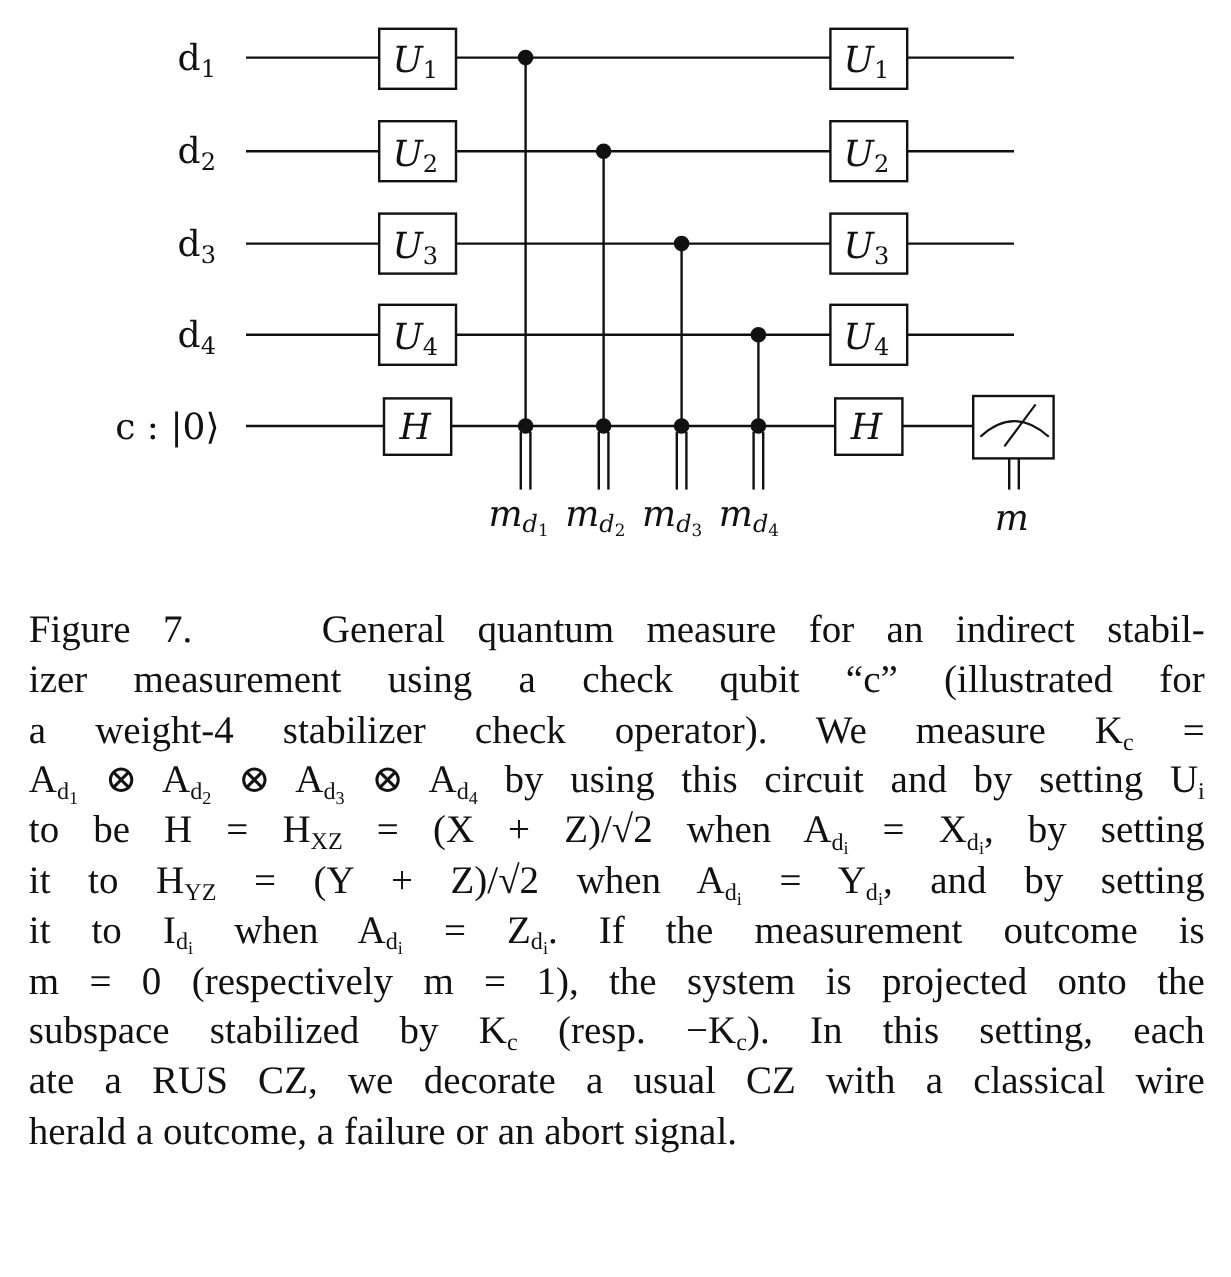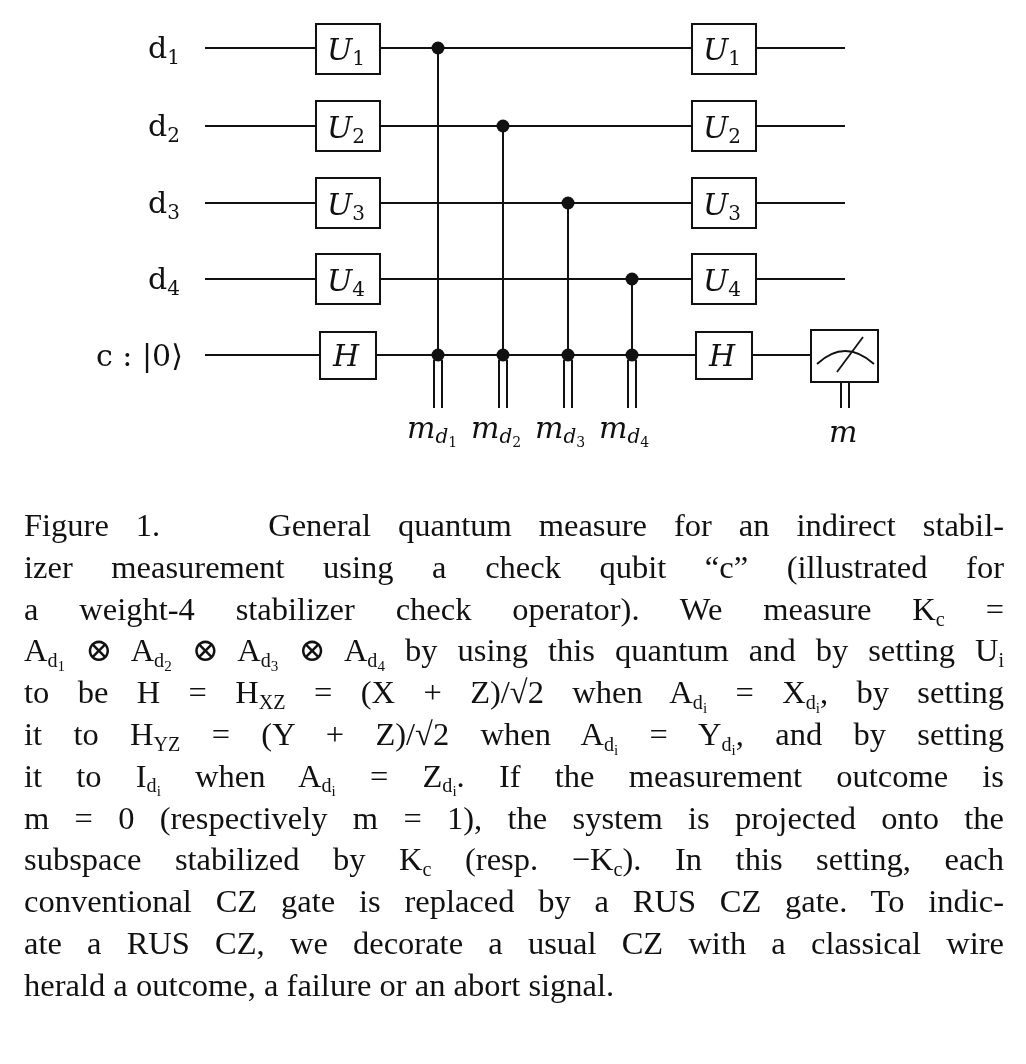--- a/index.html
+++ b/index.html
@@ -120,7 +120,7 @@
 </svg>
 
 <div class="caption">
-  <span class="line"><span>Figure 1.</span>&nbsp;&nbsp;&nbsp; <span>General quantum measure for an indirect stabil-</span></span>
+  <span class="line"><span>Figure 7.</span>&nbsp;&nbsp;&nbsp; <span>General quantum measure for an indirect stabil-</span></span>
   <span class="line">izer measurement using a check qubit “c” (illustrated for</span>
   <span class="line"><span>a weight-4 stabilizer check operator).  We measure</span> <span class="m">K<sub>c</sub></span> =</span>
   <span class="line"><span class="m">A<sub>d<sub>1</sub></sub></span> ⊗ <span class="m">A<sub>d<sub>2</sub></sub></span> ⊗ <span class="m">A<sub>d<sub>3</sub></sub></span> ⊗ <span class="m">A<sub>d<sub>4</sub></sub></span> <span>by using this quantum and by setting</span> <span class="m">U<sub>i</sub></span></span>

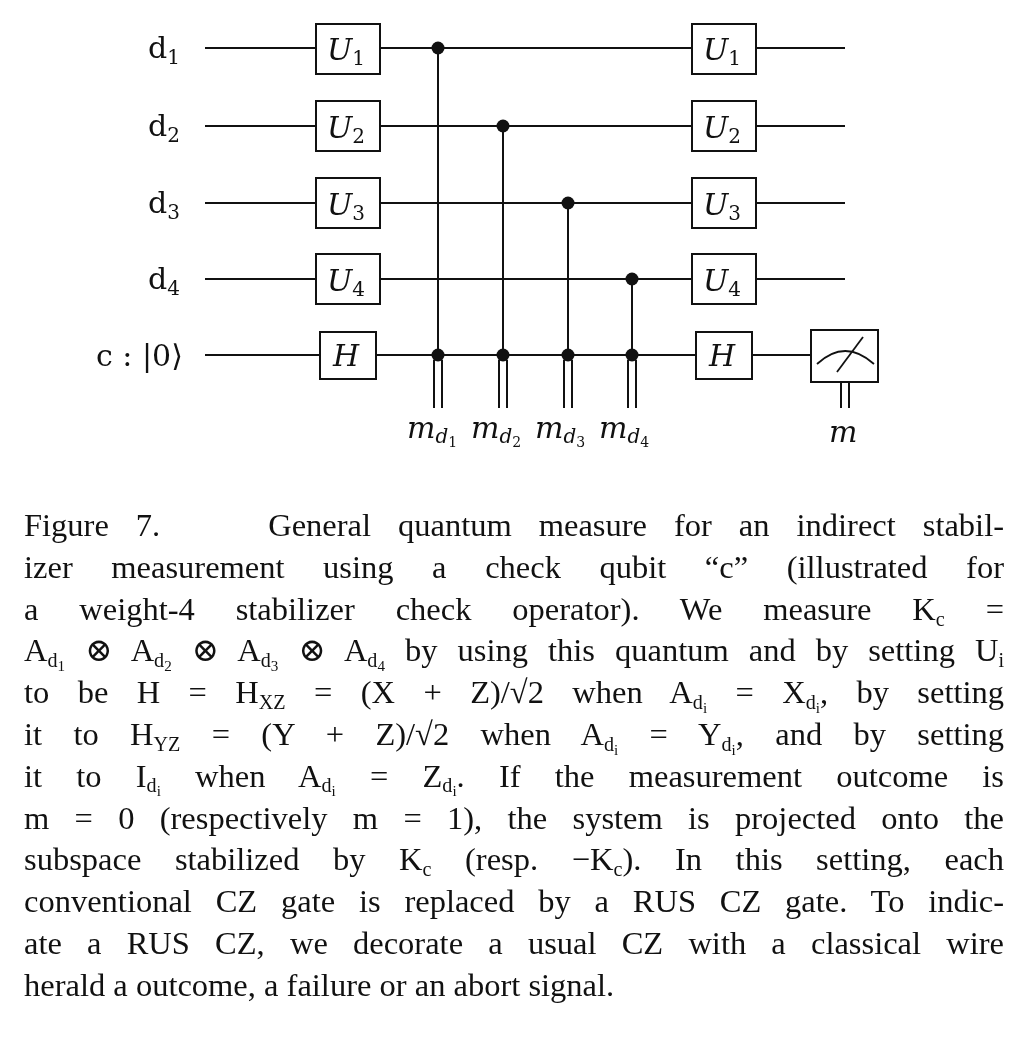--- a/index.html
+++ b/index.html
@@ -123,7 +123,7 @@
   <span class="line"><span>Figure 7.</span>&nbsp;&nbsp;&nbsp; <span>General quantum measure for an indirect stabil-</span></span>
   <span class="line">izer measurement using a check qubit “c” (illustrated for</span>
   <span class="line"><span>a weight-4 stabilizer check operator).  We measure</span> <span class="m">K<sub>c</sub></span> =</span>
-  <span class="line"><span class="m">A<sub>d<sub>1</sub></sub></span> ⊗ <span class="m">A<sub>d<sub>2</sub></sub></span> ⊗ <span class="m">A<sub>d<sub>3</sub></sub></span> ⊗ <span class="m">A<sub>d<sub>4</sub></sub></span> <span>by using this quantum and by setting</span> <span class="m">U<sub>i</sub></span></span>
+  <span class="line"><span class="m">A<sub>d<sub>1</sub></sub></span> ⊗ <span class="m">A<sub>d<sub>2</sub></sub></span> ⊗ <span class="m">A<sub>d<sub>3</sub></sub></span> ⊗ <span class="m">A<sub>d<sub>4</sub></sub></span> <span>by using this circuit and by setting</span> <span class="m">U<sub>i</sub></span></span>
   <span class="line"><span>to be</span> <span class="m">H</span> = <span class="m">H<sub>XZ</sub></span> = (<span class="m">X</span> + <span class="m">Z</span>)/√2 <span>when</span> <span class="m">A<sub>d<sub>i</sub></sub></span> = <span class="m">X<sub>d<sub>i</sub></sub></span><span>, by setting</span></span>
   <span class="line"><span>it to</span> <span class="m">H<sub>YZ</sub></span> = (<span class="m">Y</span> + <span class="m">Z</span>)/√2 <span>when</span> <span class="m">A<sub>d<sub>i</sub></sub></span> = <span class="m">Y<sub>d<sub>i</sub></sub></span><span>, and by setting</span></span>
   <span class="line"><span>it to</span> <span class="m">I<sub>d<sub>i</sub></sub></span> <span>when</span> <span class="m">A<sub>d<sub>i</sub></sub></span> = <span class="m">Z<sub>d<sub>i</sub></sub></span><span>.  If the measurement outcome is</span></span>

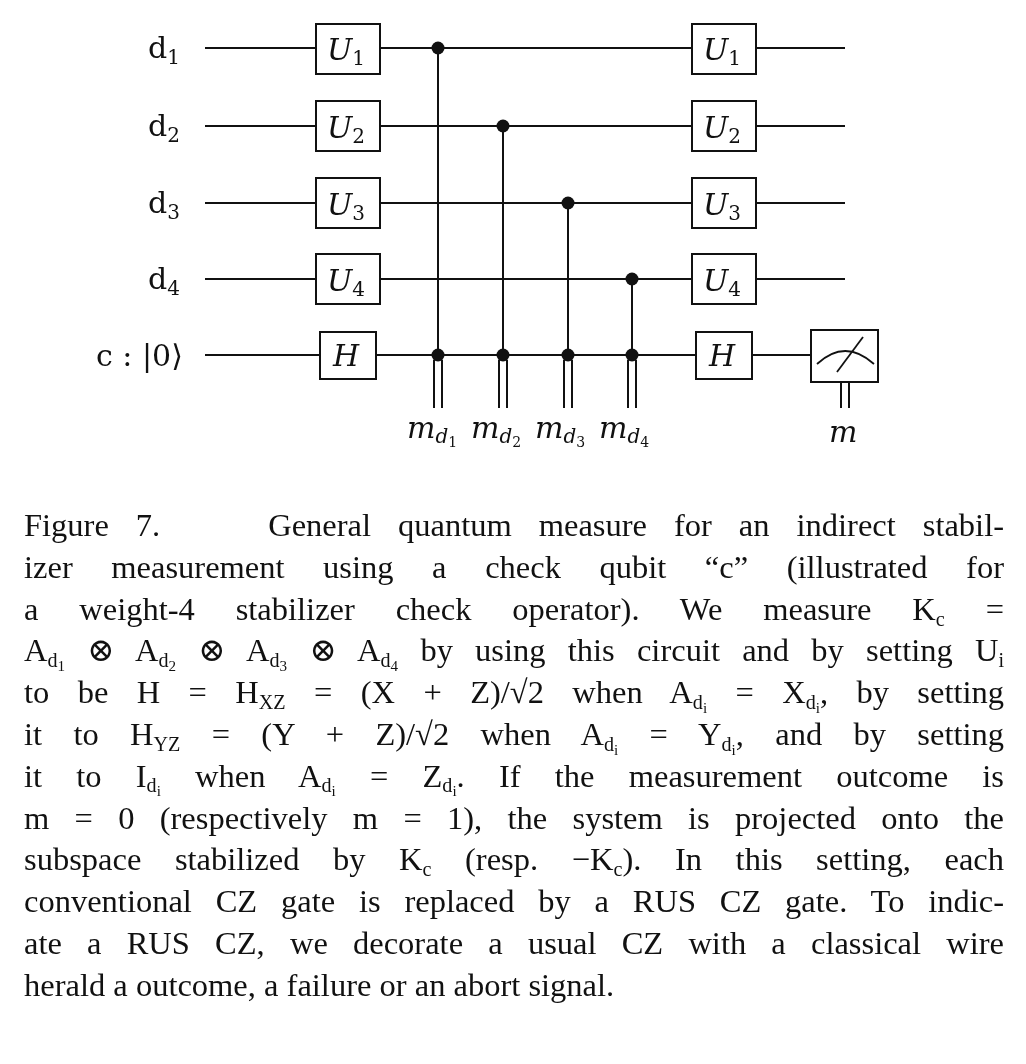--- a/index.html
+++ b/index.html
@@ -129,7 +129,6 @@
   <span class="line"><span>it to</span> <span class="m">I<sub>d<sub>i</sub></sub></span> <span>when</span> <span class="m">A<sub>d<sub>i</sub></sub></span> = <span class="m">Z<sub>d<sub>i</sub></sub></span><span>.  If the measurement outcome is</span></span>
   <span class="line"><span class="m">m</span> = 0 <span>(respectively</span> <span class="m">m</span> = 1<span>), the system is projected onto the</span></span>
   <span class="line"><span>subspace stabilized by</span> <span class="m">K<sub>c</sub></span> <span>(resp.</span> −<span class="m">K<sub>c</sub></span><span>). In this setting, each</span></span>
-  <span class="line">conventional CZ gate is replaced by a RUS CZ gate. To indic-</span>
   <span class="line">ate a RUS CZ, we decorate a usual CZ with a classical wire</span>
   <span class="line last">herald a outcome, a failure or an abort signal.</span>
 </div>

